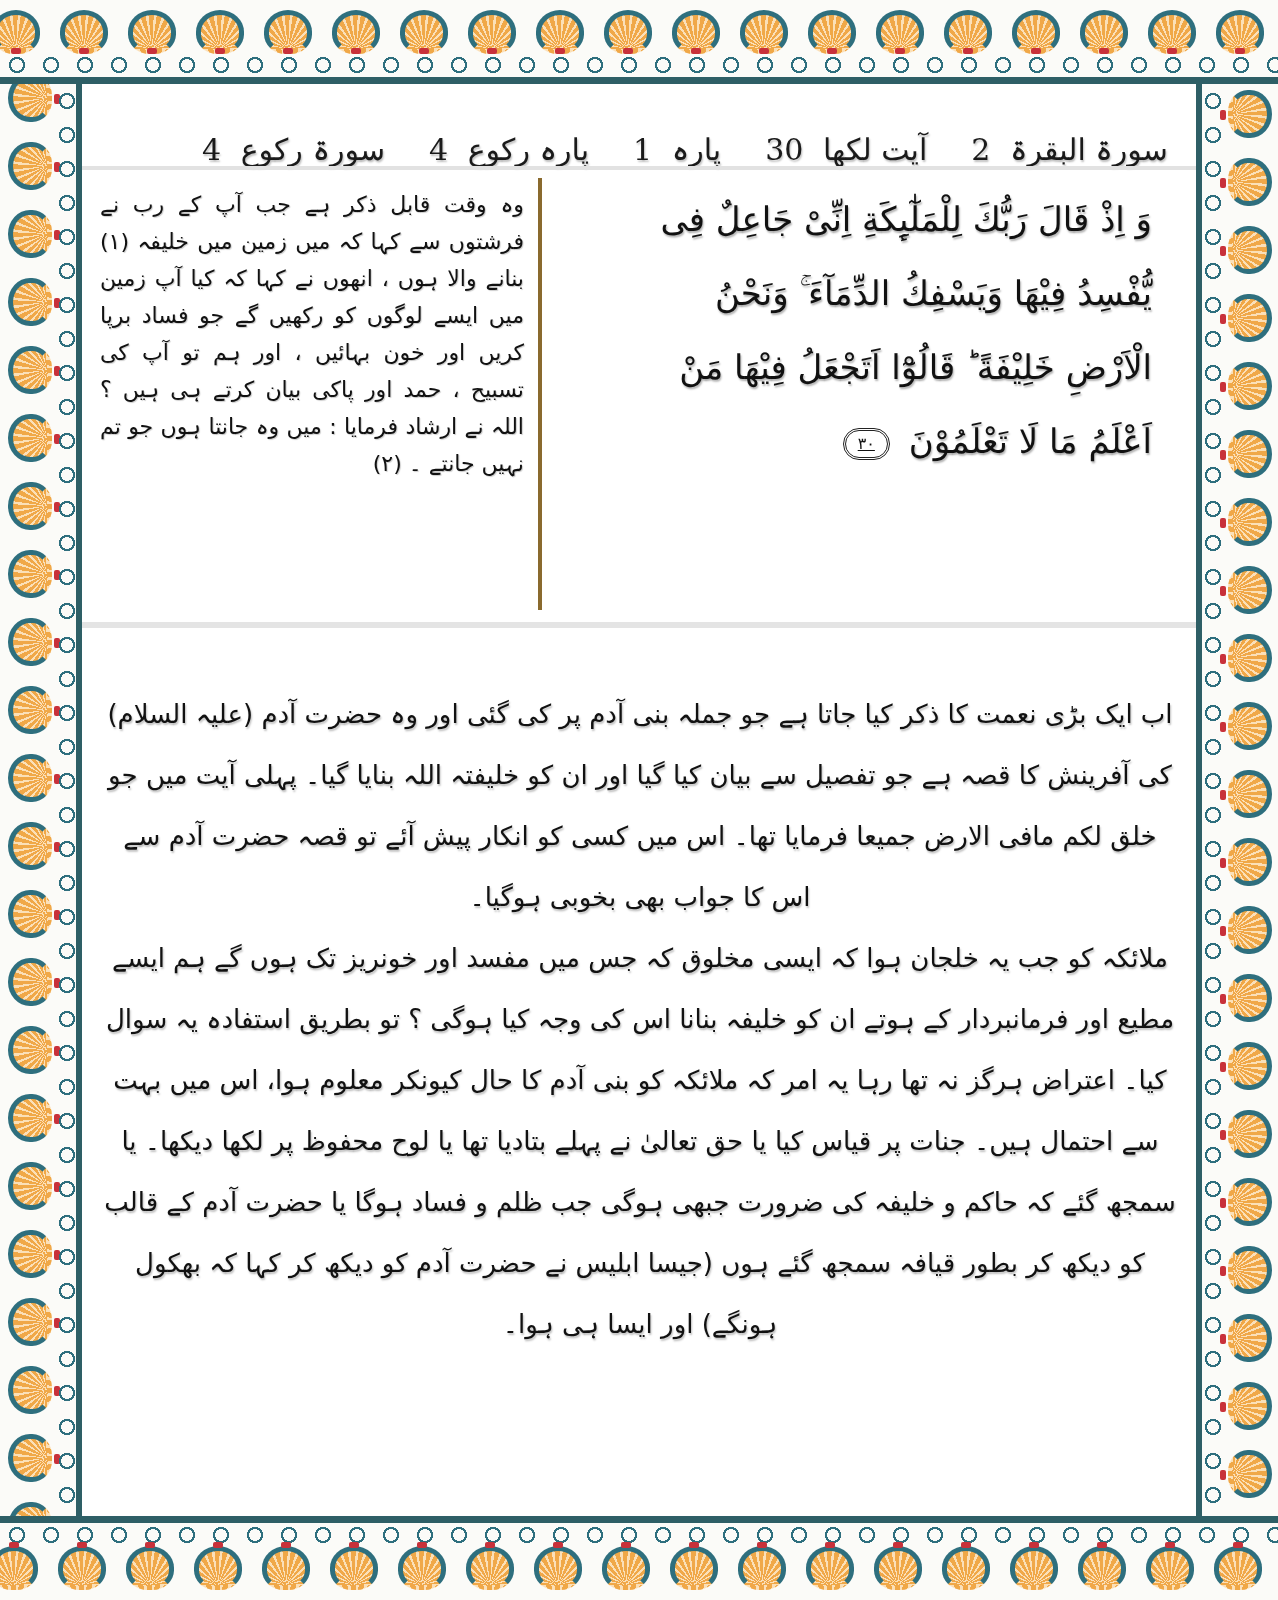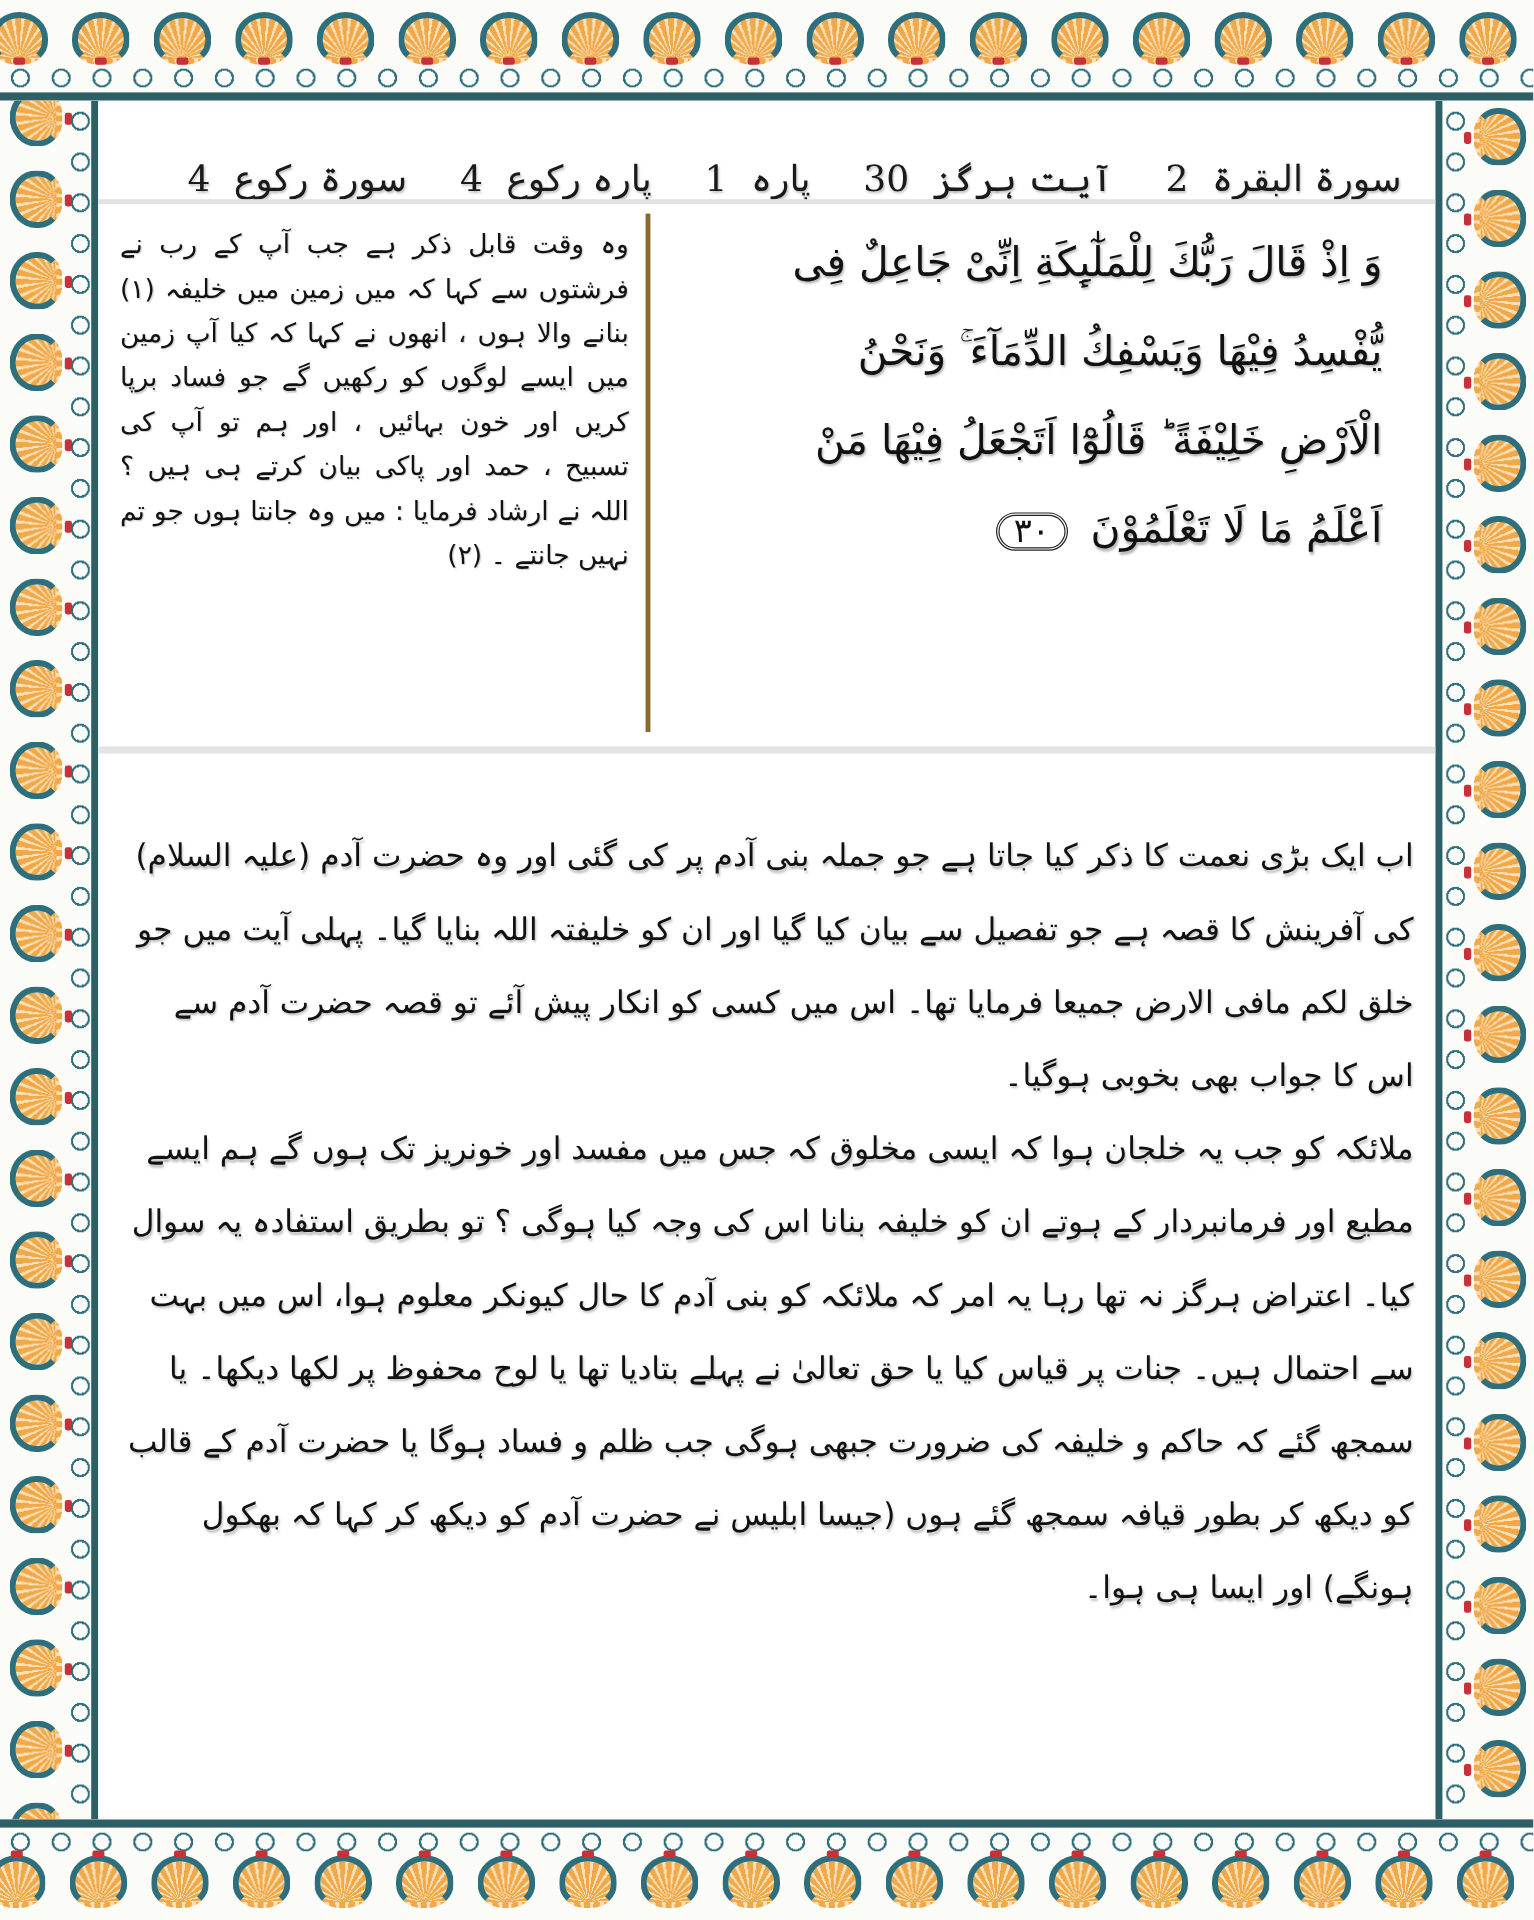--- a/index.html
+++ b/index.html
@@ -494,7 +494,7 @@
       <span class="num">2</span>
     </span>
     <span class="seg">
-      <span>آیت ہرگز</span>
+      <span>آیت لکھا</span>
       <span class="num">30</span>
     </span>
     <span class="seg">

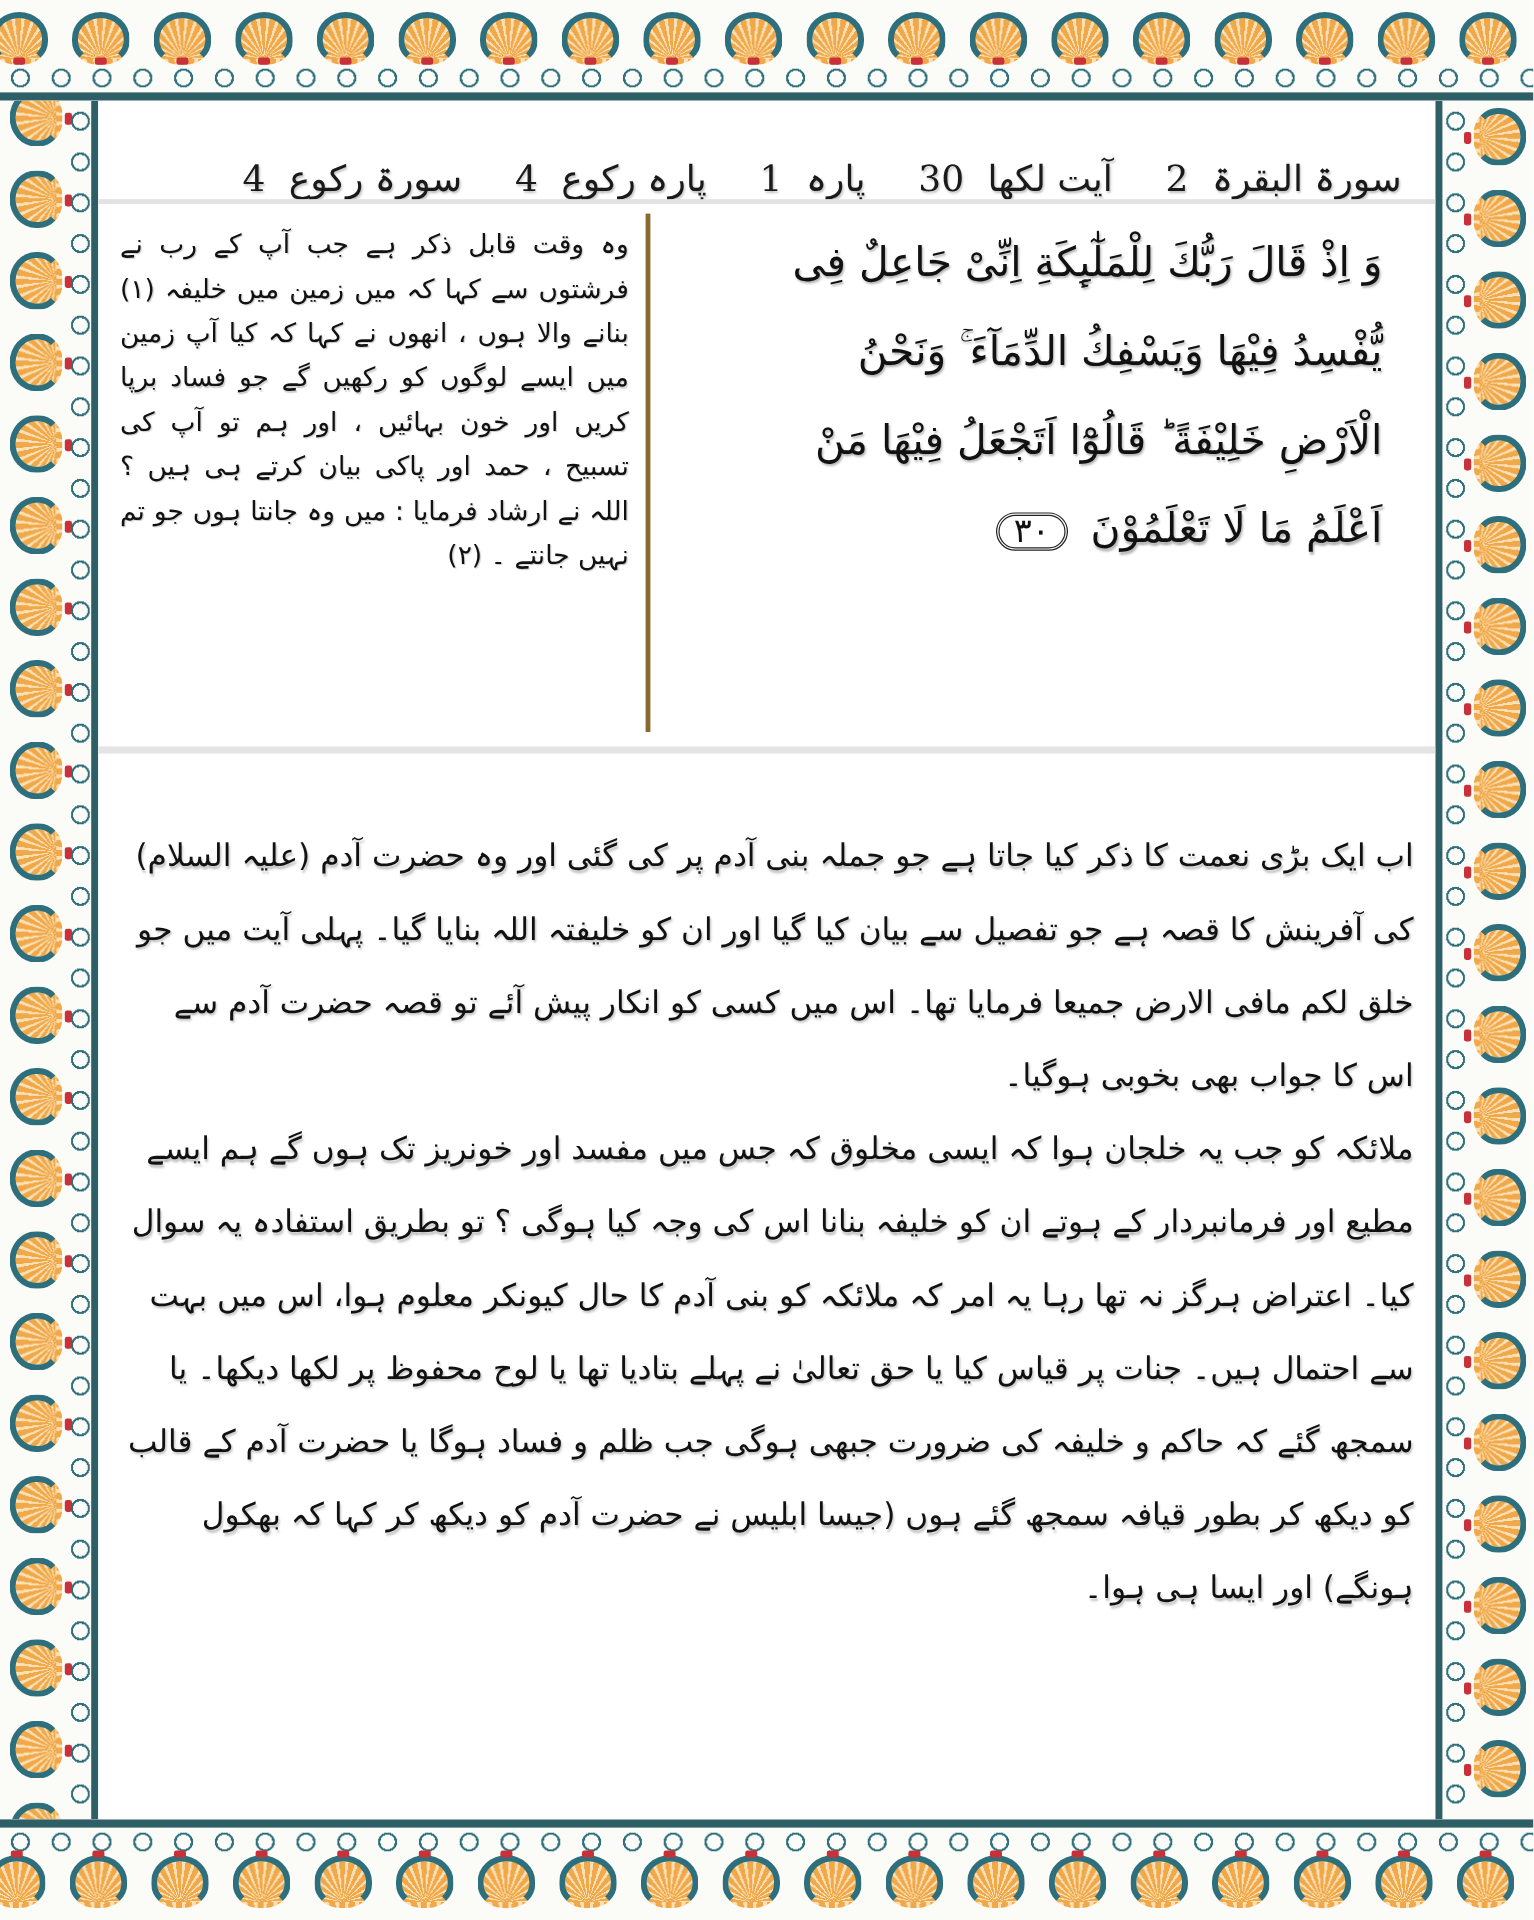--- a/index.html
+++ b/index.html
@@ -102,9 +102,10 @@
   .ayah-marker {
     display: inline-block; direction: rtl;
     border: 3px double #222; border-radius: 16px;
-    padding: 0 12px; font-size: 28px; line-height: 26px;
+    padding: 0 12px; font-size: 16px; line-height: 26px;
     vertical-align: middle; margin-right: 8px;
     text-shadow: none;
+    text-decoration: underline;
   }
   .vertical-divider {
     position: absolute; left: 456px; top: 8px; width: 4px; height: 432px;

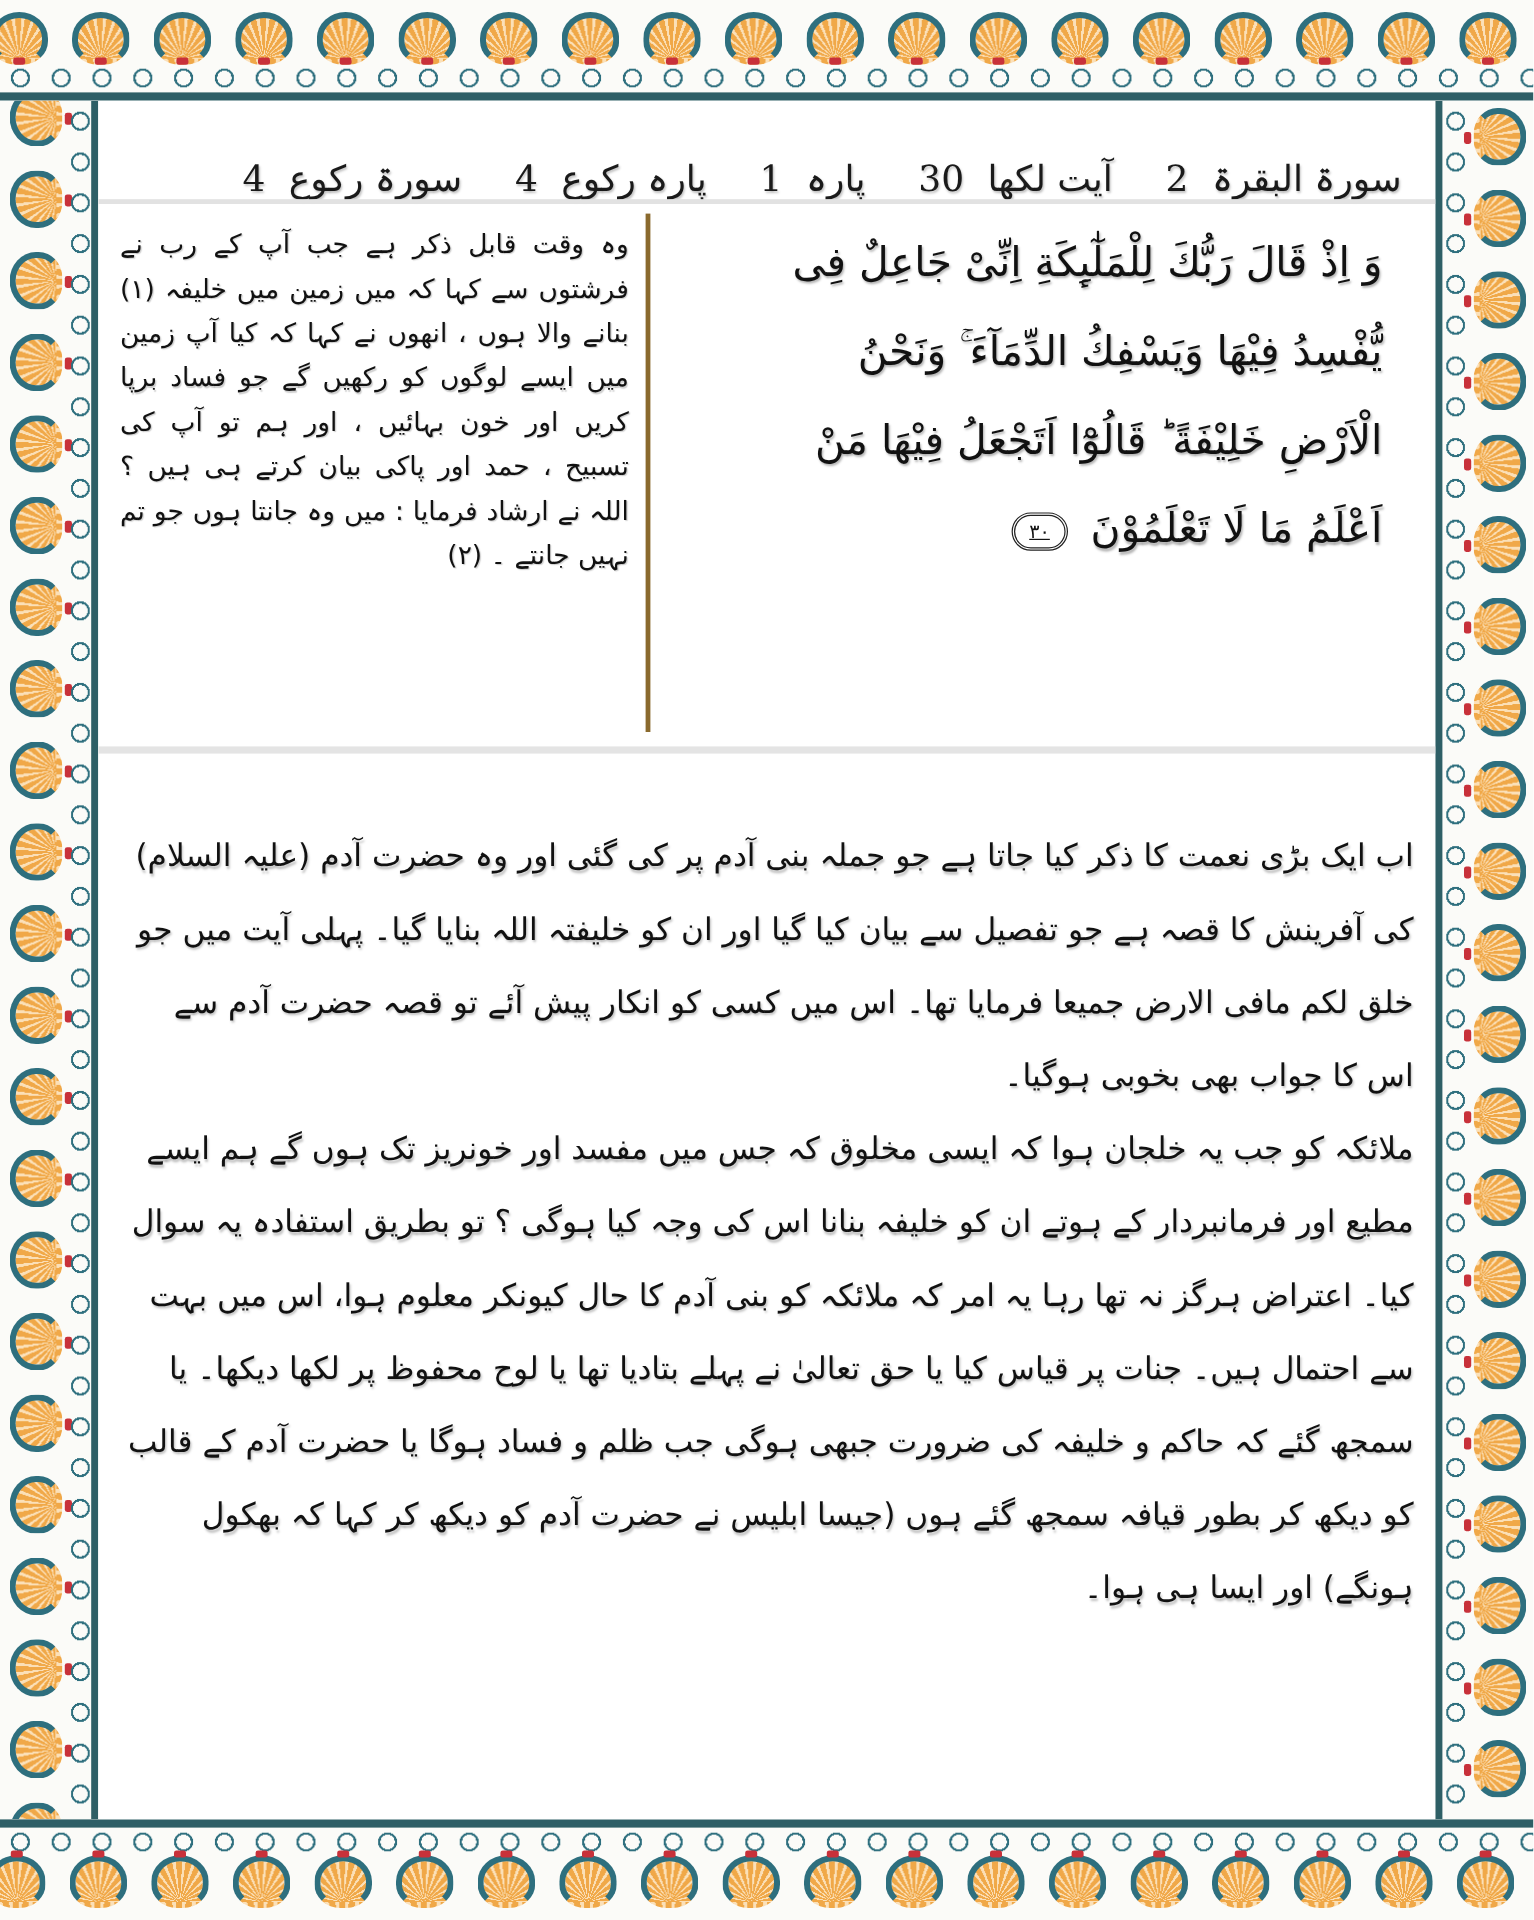--- a/index.html
+++ b/index.html
@@ -124,7 +124,7 @@
 
   .tafseer {
     position: absolute; left: 20px; top: 600px; width: 1076px;
-    direction: rtl; text-align: right;
+    direction: rtl; text-align: center;
     font-family: "DejaVu Sans", sans-serif; font-size: 26px; line-height: 61px;
     color: #111; text-shadow: 1px 2px 2px rgba(0,0,0,0.25);
   }

